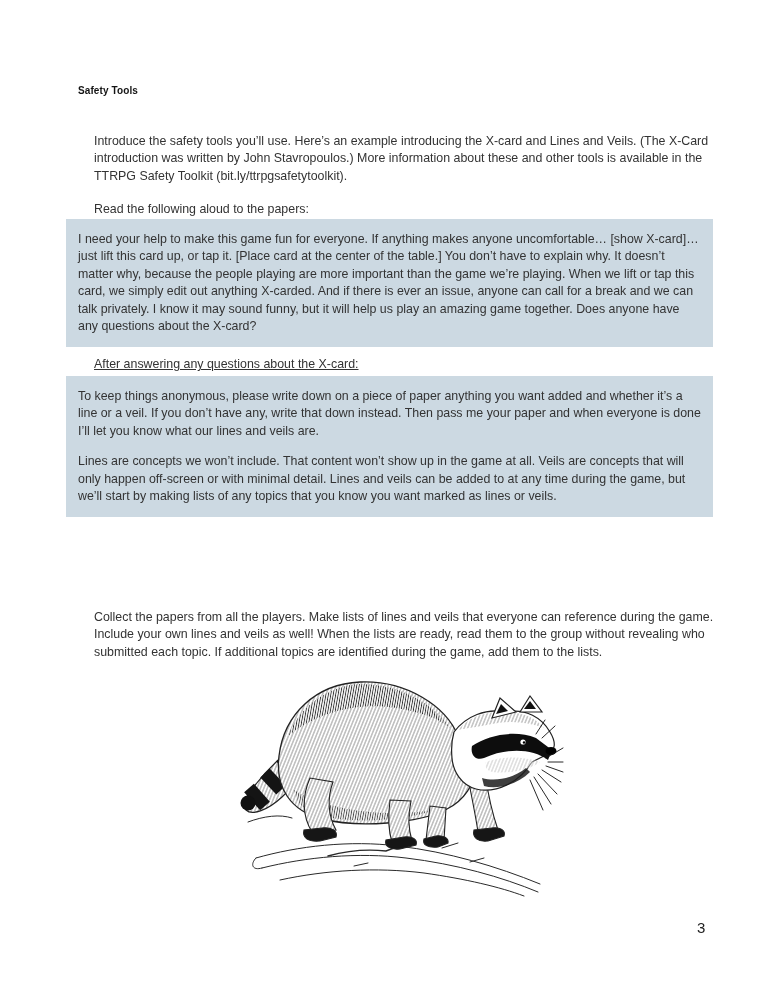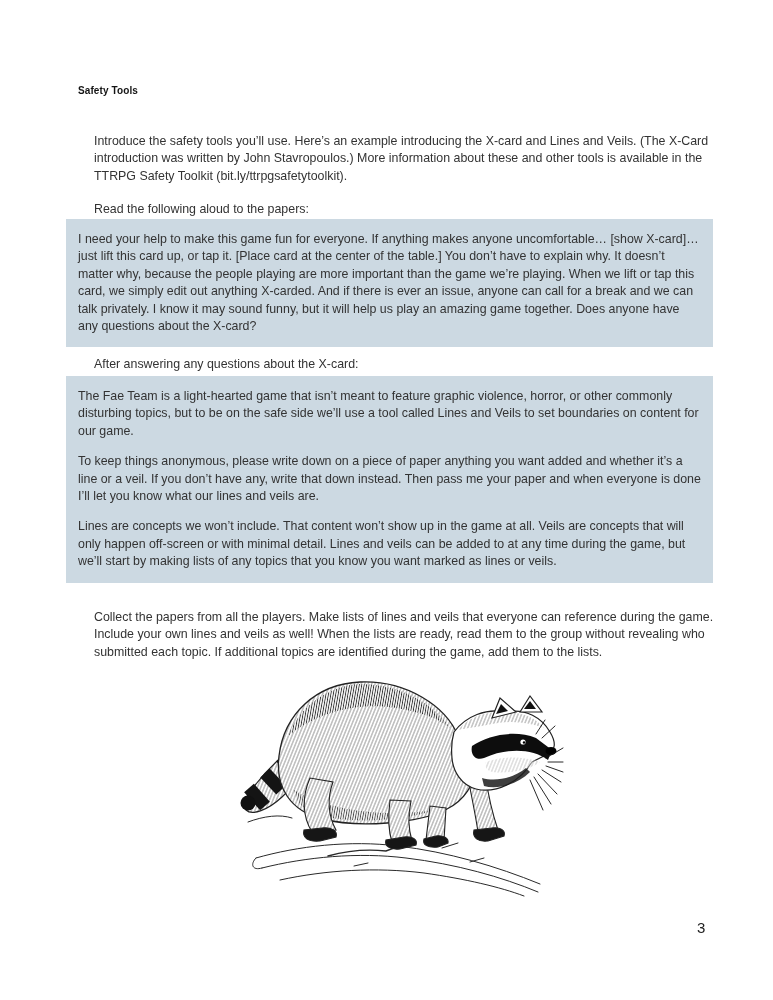--- a/index.html
+++ b/index.html
@@ -18,7 +18,7 @@
   .para { position: absolute; left: 78px; width: 620px; margin: 16px; }
   #para-intro   { top: 117px; }
   #para-read    { top: 185px; }
-  #para-after   { top: 340px; }
+  #para-after   { top: 340px; text-decoration: underline; }
   #para-collect { top: 593px; }
   .callout {
     position: absolute; left: 66px; width: 623px;

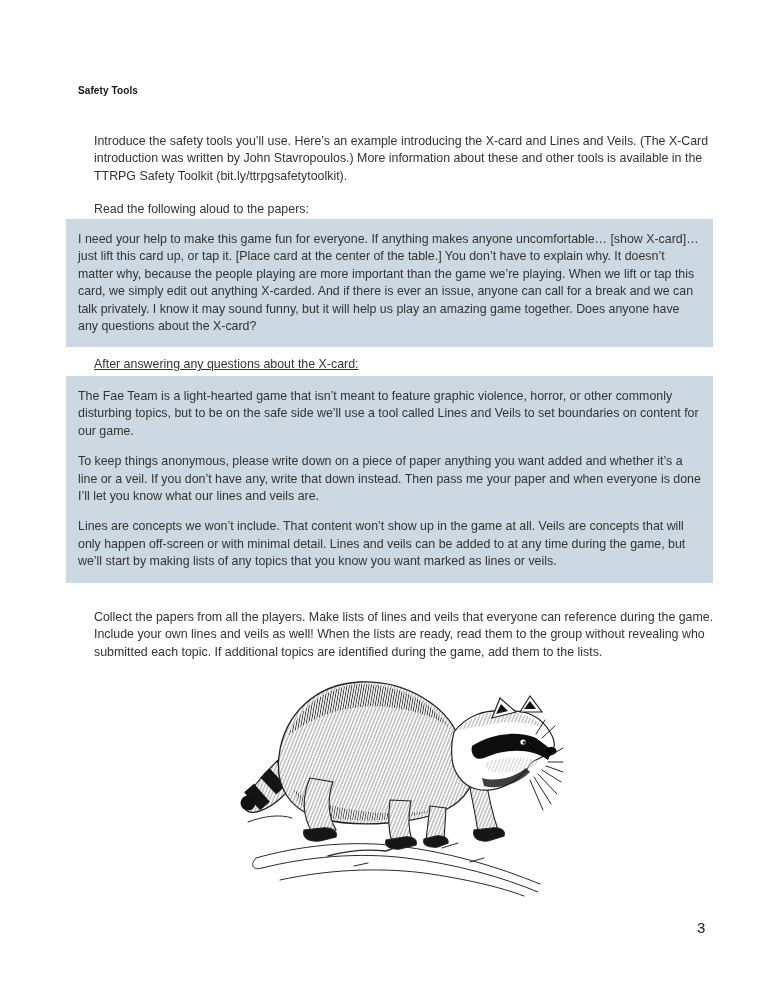--- a/index.html
+++ b/index.html
@@ -51,7 +51,6 @@
 <p class="para body-text" id="para-after">After answering any questions about the X-card:</p>
 
 <div class="callout body-text" id="callout-lines">
-  <p>The Fae Team is a light-hearted game that isn’t meant to feature graphic violence, horror, or other commonly disturbing topics, but to be on the safe side we’ll use a tool called Lines and Veils to set boundaries on content for our game.</p>
   <p>To keep things anonymous, please write down on a piece of paper anything you want added and whether it’s a line or a veil. If you don’t have any, write that down instead. Then pass me your paper and when everyone is done I’ll let you know what our lines and veils are.</p>
   <p>Lines are concepts we won’t include. That content won’t show up in the game at all. Veils are concepts that will only happen off-screen or with minimal detail. Lines and veils can be added to at any time during the game, but we’ll start by making lists of any topics that you know you want marked as lines or veils.</p>
 </div>

